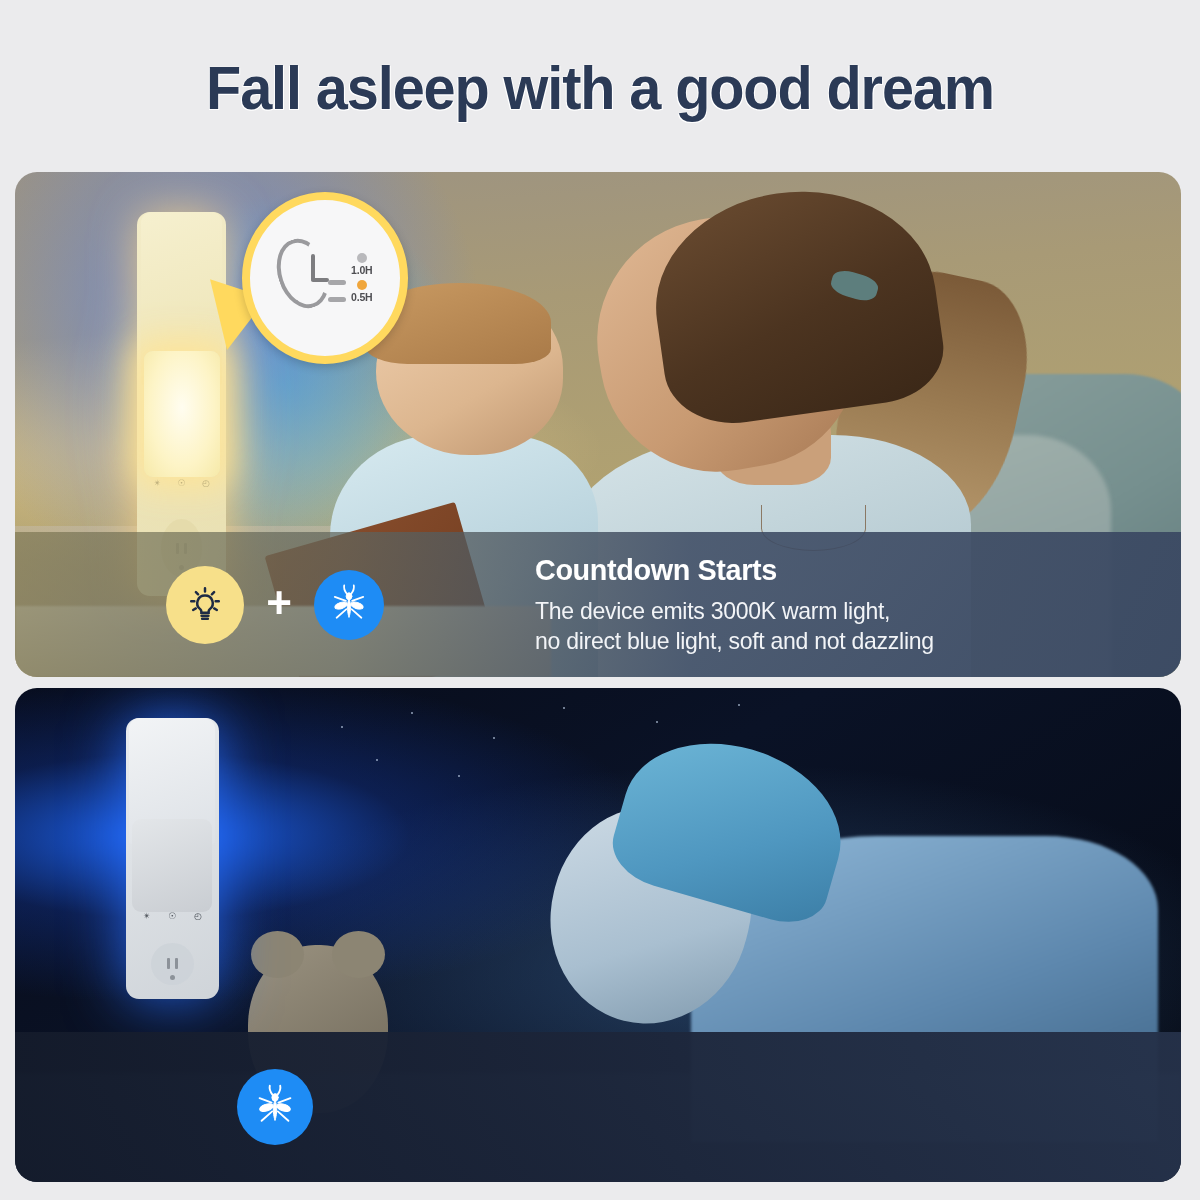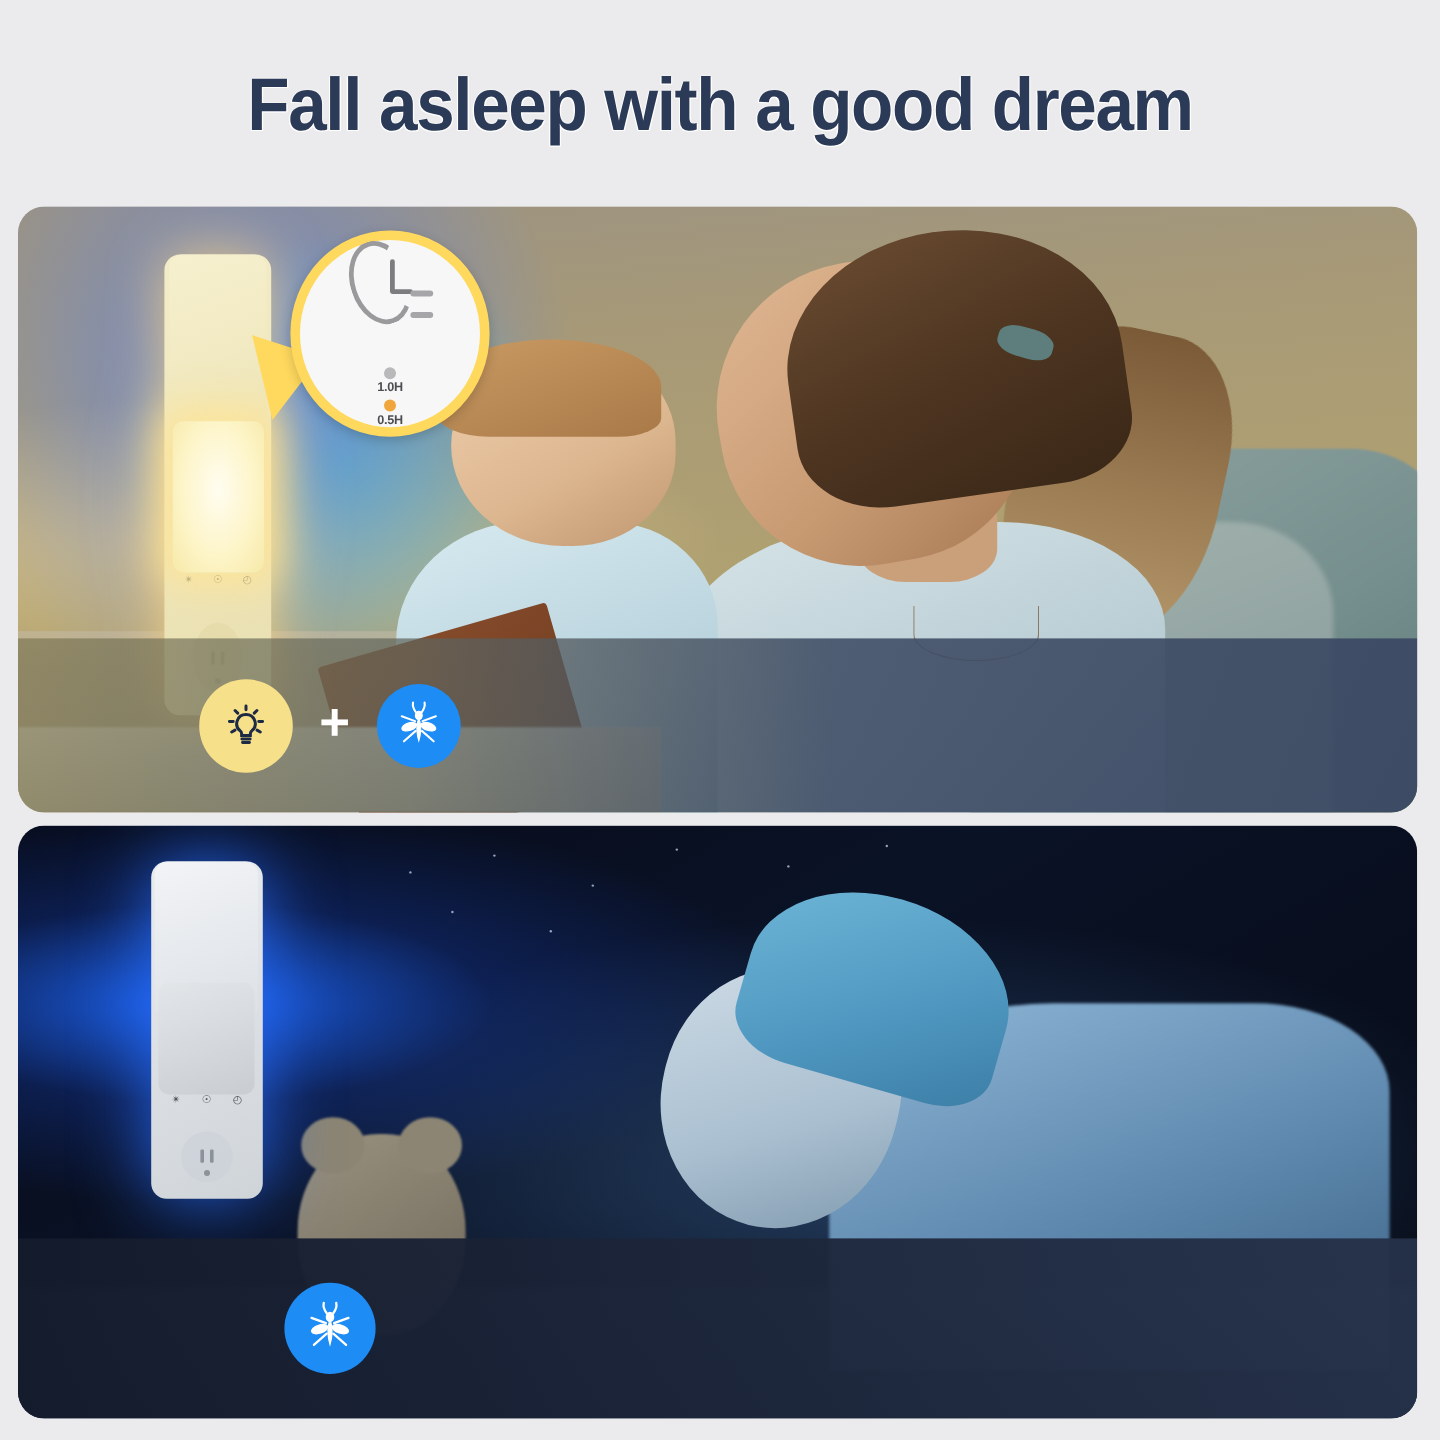--- a/index.html
+++ b/index.html
@@ -208,9 +208,8 @@
     border-radius:50%;
     background:#f7f7f8;
     border:8px solid #ffd95e;
-    display:flex; align-items:center; justify-content:space-between; gap:5%;
+    display:flex; align-items:center; justify-content:center; gap:5%;
     box-shadow:0 3px 10px rgba(0,0,0,.18);
-    flex-direction:column;
   }
   .clock-icon { width:44%; height:52%; position:relative; }
   .clock-ring {

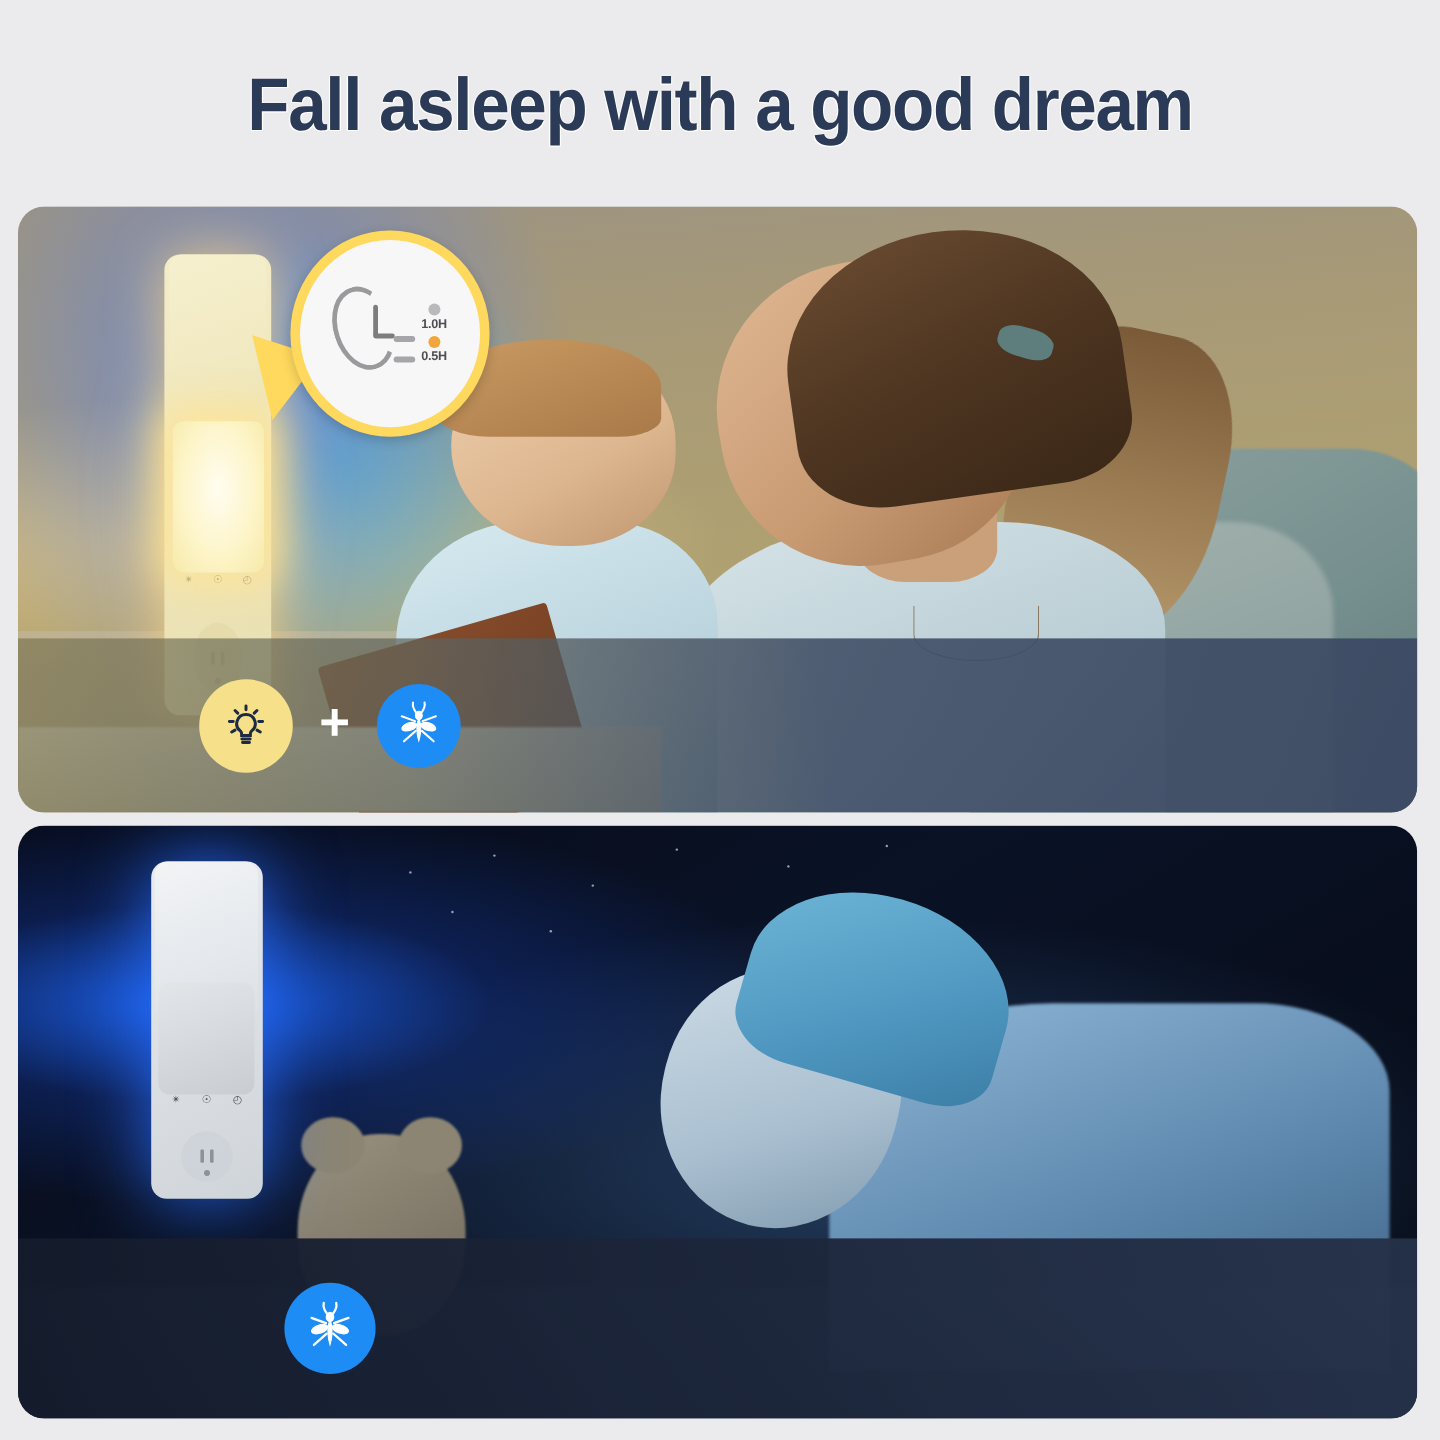--- a/index.html
+++ b/index.html
@@ -437,6 +437,11 @@
         </svg>
       </div>
     </div>
+    <div class="cap-text">
+      <div class="cap-title">Countdown Starts</div>
+      <div class="cap-line">The device emits 3000K warm light,</div>
+      <div class="cap-line">no direct blue light, soft and not dazzling</div>
+    </div>
   </div>
 </div>
 

